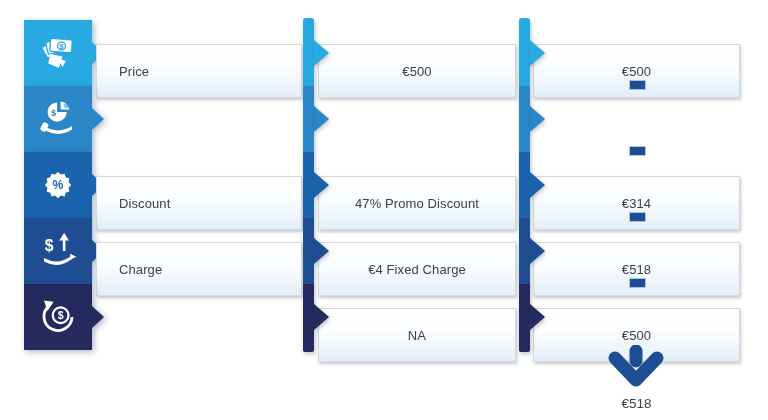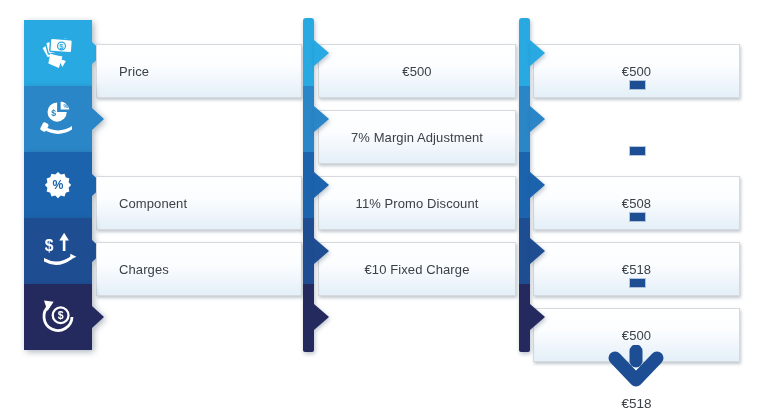--- a/index.html
+++ b/index.html
@@ -96,9 +96,6 @@
     </svg>
           </span>
         <i class="tile-arrow"></i>
-      </div>
-      <div class="strip strip-detail">
-        <span>7% Margin Adjustment</span>
       </div>
     </div>
       <div class="row" style="top: 152px; --tile: #1b64ad;">

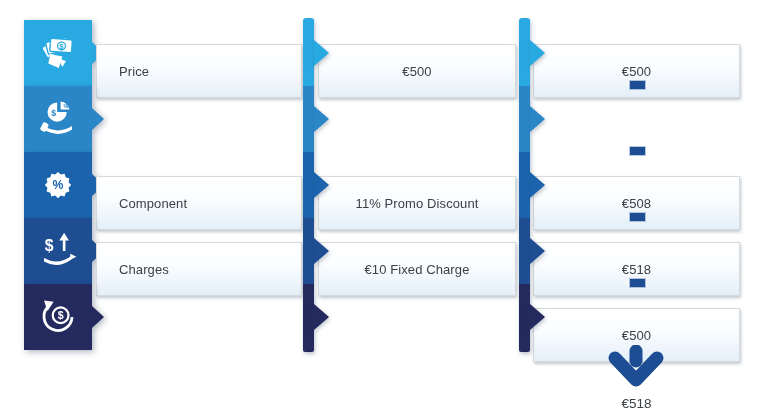--- a/index.html
+++ b/index.html
@@ -109,7 +109,7 @@
         <i class="tile-arrow"></i>
       </div>
       <div class="strip strip-label">
-        <span>Component</span>
+        <span>Discount</span>
       </div>
       <div class="strip strip-detail">
         <span>11% Promo Discount</span>

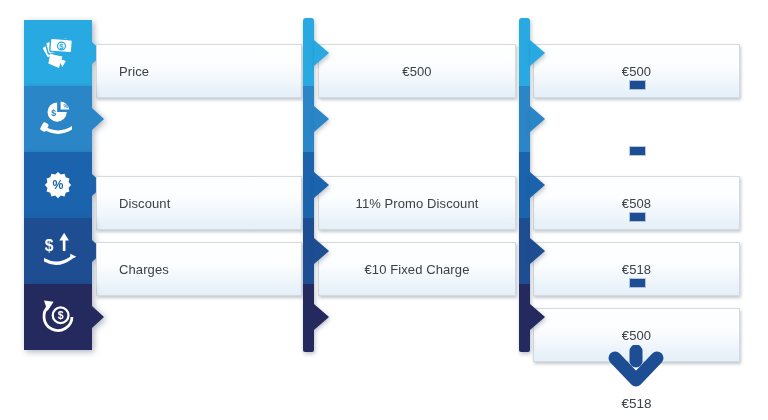--- a/index.html
+++ b/index.html
@@ -112,7 +112,7 @@
         <span>Discount</span>
       </div>
       <div class="strip strip-detail">
-        <span>11% Promo Discount</span>
+        <span>47% Promo Discount</span>
       </div>
       <div class="strip strip-value">
         <span>€508</span>

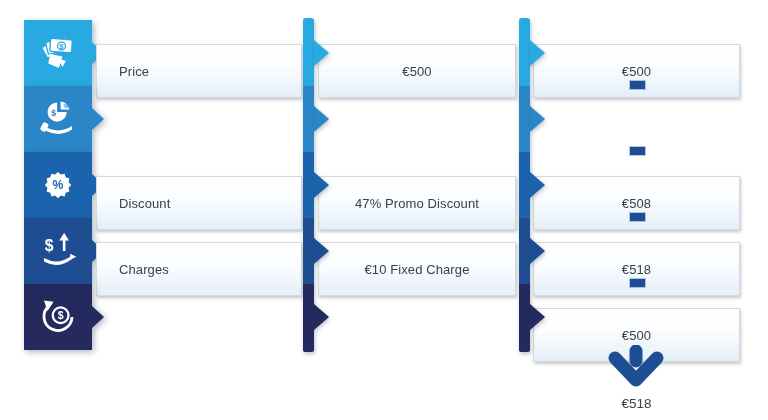--- a/index.html
+++ b/index.html
@@ -115,7 +115,7 @@
         <span>47% Promo Discount</span>
       </div>
       <div class="strip strip-value">
-        <span>€508</span>
+        <span>€314</span>
       </div>
     </div>
       <div class="row" style="top: 218px; --tile: #1e4d92;">

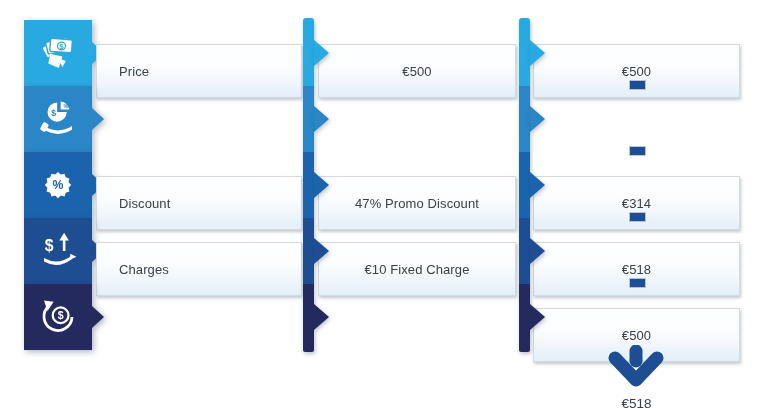--- a/index.html
+++ b/index.html
@@ -132,7 +132,7 @@
         <i class="tile-arrow"></i>
       </div>
       <div class="strip strip-label">
-        <span>Charges</span>
+        <span>Charge</span>
       </div>
       <div class="strip strip-detail">
         <span>€10 Fixed Charge</span>

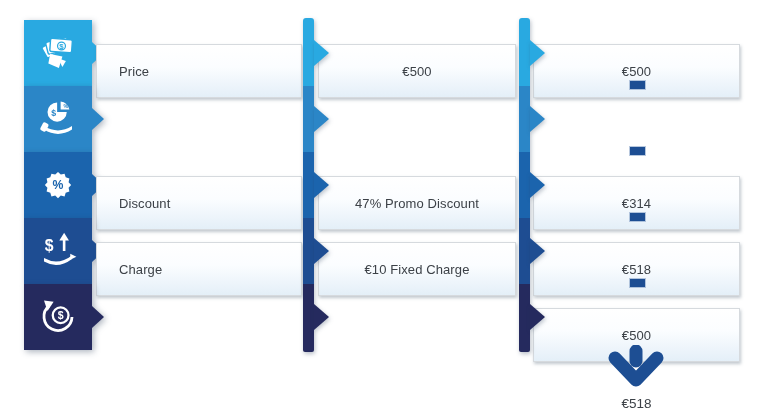--- a/index.html
+++ b/index.html
@@ -135,7 +135,7 @@
         <span>Charge</span>
       </div>
       <div class="strip strip-detail">
-        <span>€10 Fixed Charge</span>
+        <span>€4 Fixed Charge</span>
       </div>
       <div class="strip strip-value">
         <span>€518</span>

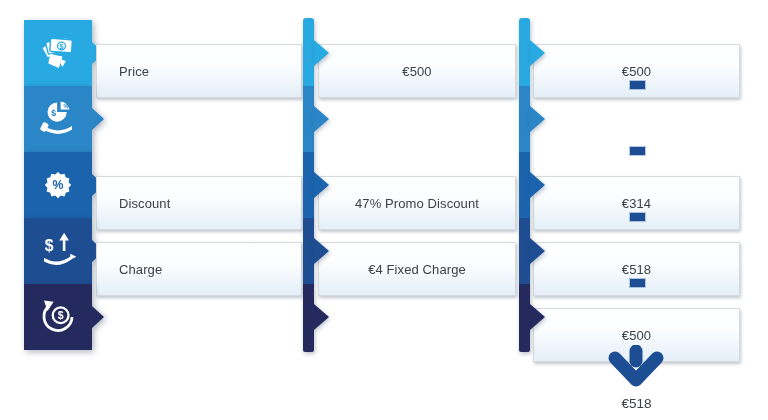--- a/index.html
+++ b/index.html
@@ -152,6 +152,9 @@
     </svg>
           </span>
         <i class="tile-arrow"></i>
+      </div>
+      <div class="strip strip-detail">
+        <span>NA</span>
       </div>
       <div class="strip strip-value">
         <span>€500</span>

